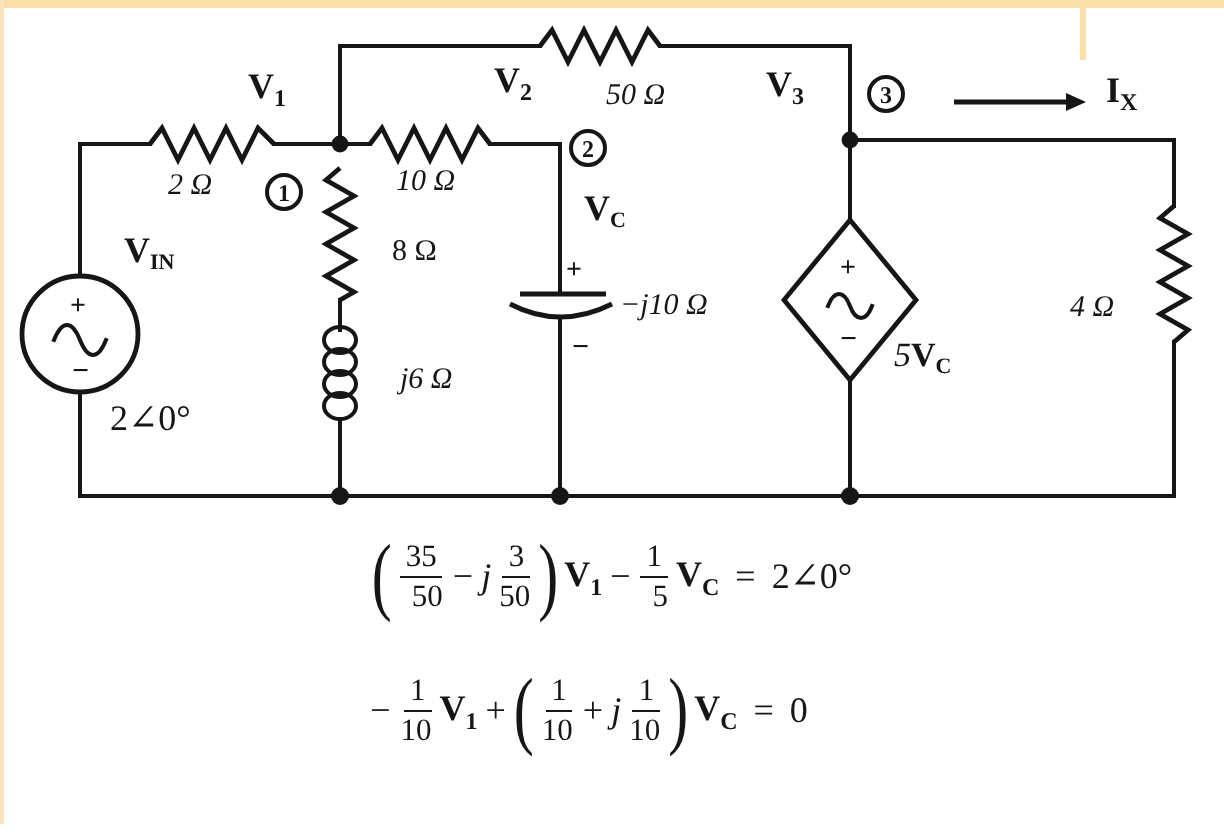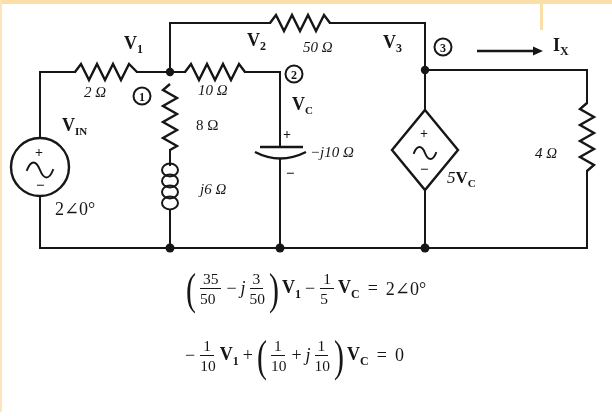--- a/index.html
+++ b/index.html
@@ -20,7 +20,7 @@
   .badge{font-size:12px;font-weight:bold}
   .eqwrap{position:absolute;left:0;width:612px;text-align:center}
   .eqline{display:inline-flex;align-items:center;gap:3px;font-size:18px;white-space:nowrap}
-  .frac{display:inline-flex;flex-direction:column;align-items:flex-start;font-size:15.5px;line-height:1.12;margin:0 1px}
+  .frac{display:inline-flex;flex-direction:column;align-items:flex-end;font-size:15.5px;line-height:1.12;margin:0 1px}
   .frac .num{padding:0 3px 1px;border-bottom:1.7px solid #161616}
   .frac .den{padding-top:1px}
   .paren{font-size:30px;display:inline-block;transform:scaleY(1.45);font-weight:400}

